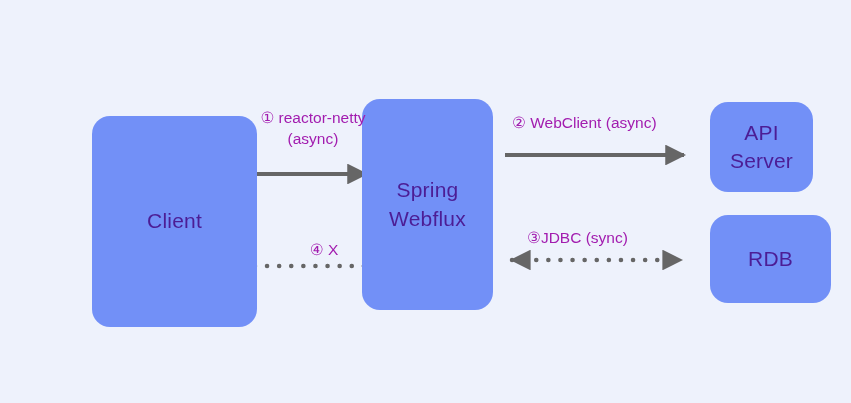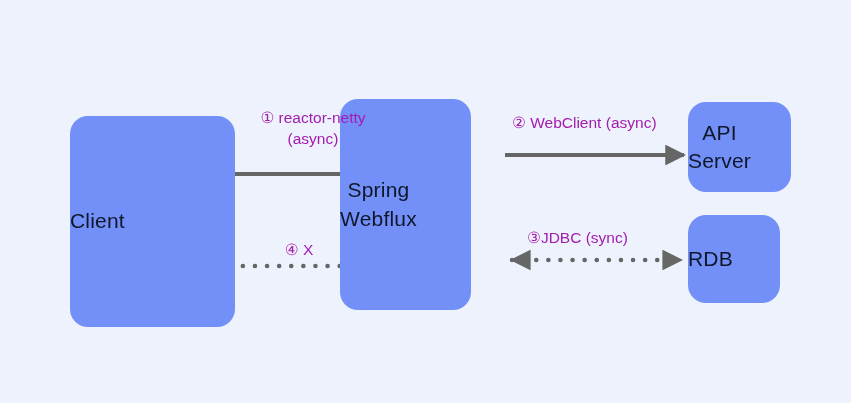--- a/index.html
+++ b/index.html
@@ -22,16 +22,17 @@
     position: absolute;
     background: #7290f7;
     border-radius: 18px;
-    color: #0f172a;
+    color: #4c1d95;
     display: flex;
     align-items: center;
-    justify-content: flex-start;
+    justify-content: center;
     text-align: center;
     line-height: 1.35;
     font-size: 21px;
     font-weight: 400;
     letter-spacing: 0.2px;
     box-sizing: border-box;
+    margin-left: 22px;
   }
   .node-label {
     display: block;

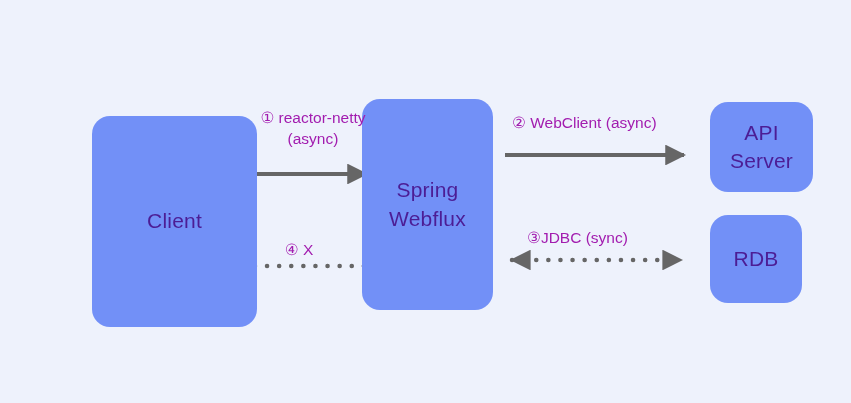--- a/index.html
+++ b/index.html
@@ -71,7 +71,7 @@
   #label-edge-1 { left: 238px; top: 108px; width: 150px; }
   #label-edge-2 { left: 512px; top: 113px; width: 180px; text-align: left; }
   #label-edge-3 { left: 527px; top: 228px; width: 170px; text-align: left; }
-  #label-edge-4 { left: 244px; top: 240px; width: 110px; }
+  #label-edge-4 { left: 269px; top: 240px; width: 110px; }
 </style>
 </head>
 <body>

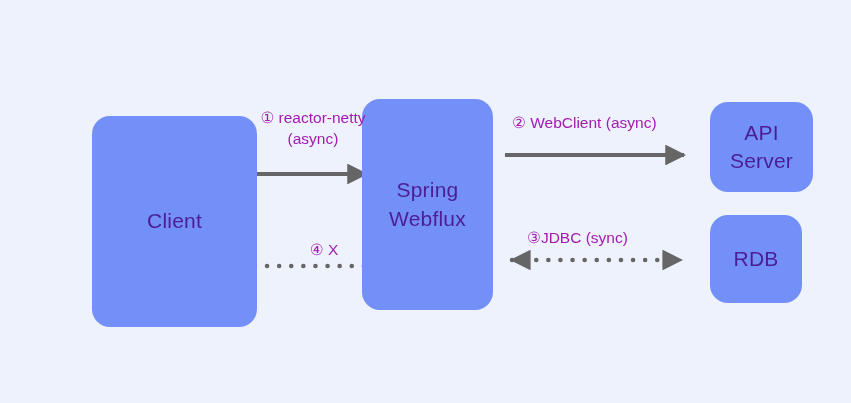--- a/index.html
+++ b/index.html
@@ -48,7 +48,7 @@
     left: 688px; top: 102px; width: 103px; height: 90px;
   }
   #node-rdb {
-    left: 688px; top: 215px; width: 92px; height: 88px;
+    left: 688px; top: 215px; width: 121px; height: 88px;
   }
 
   .edge-svg {

